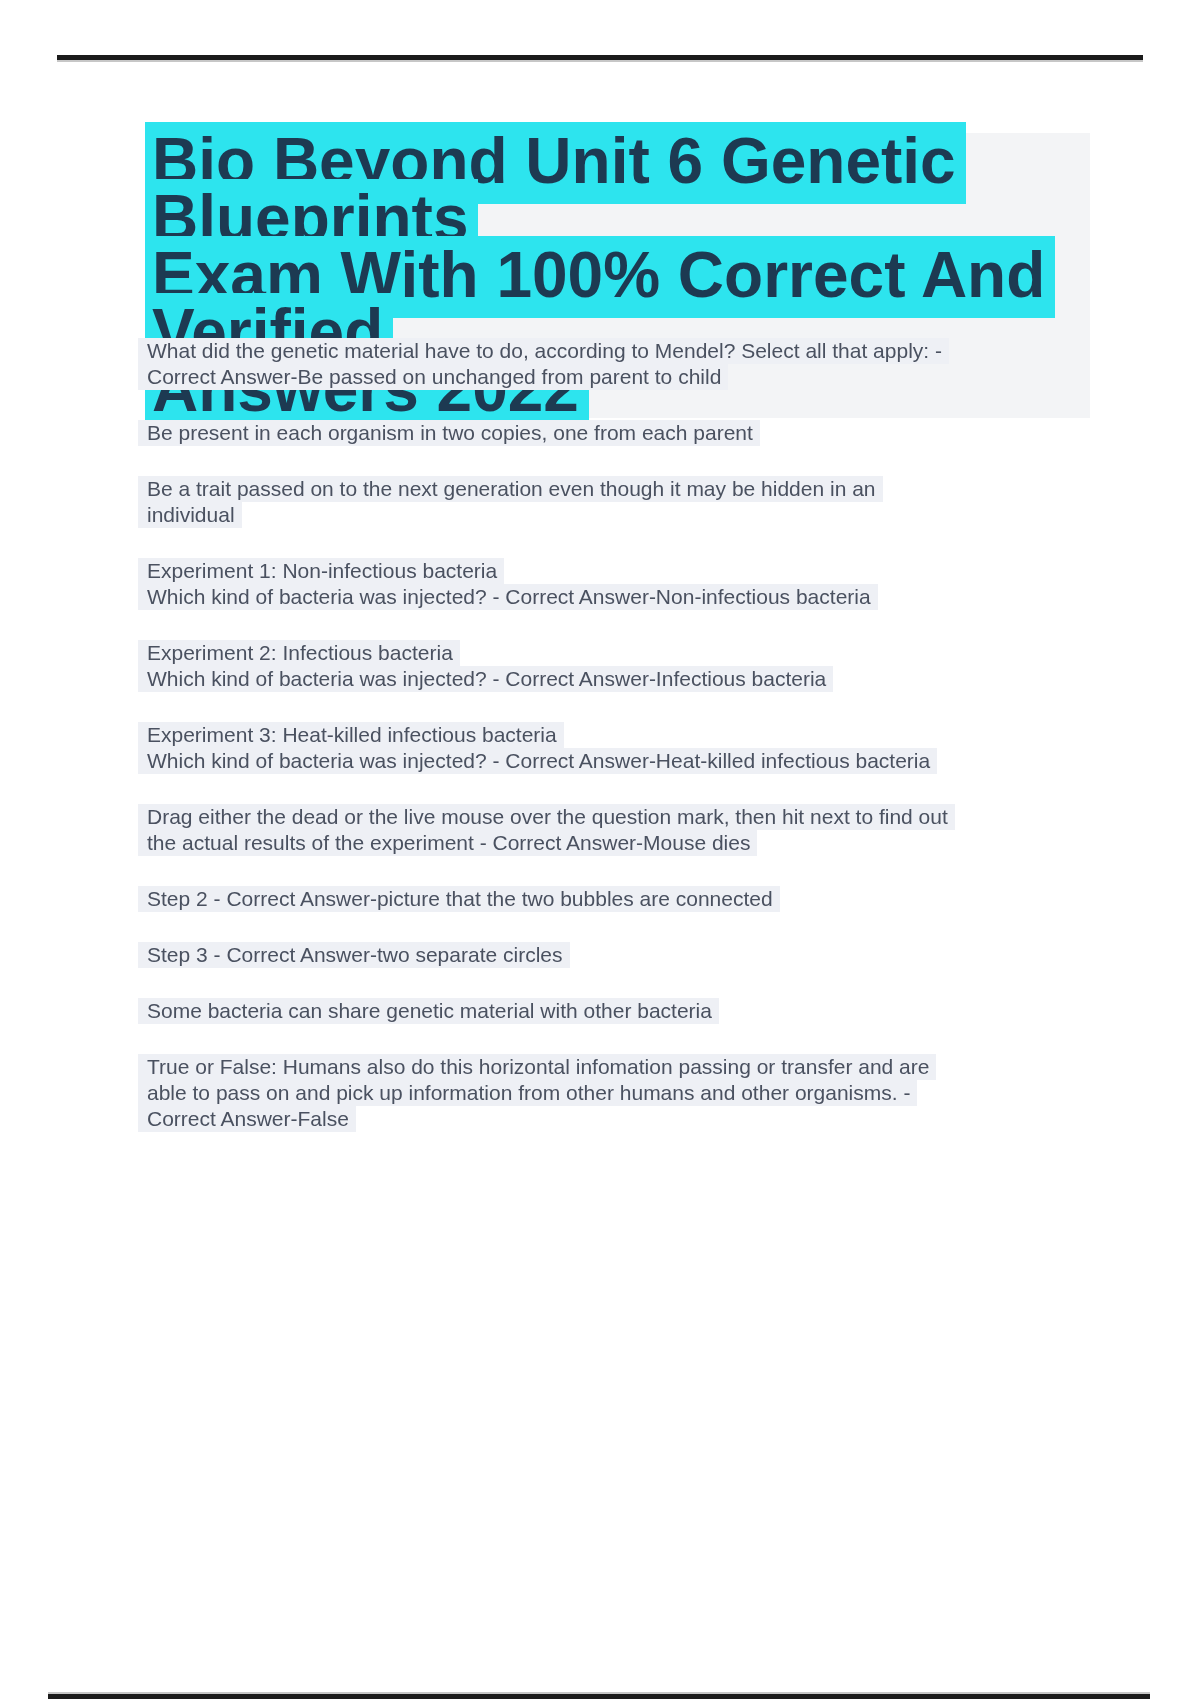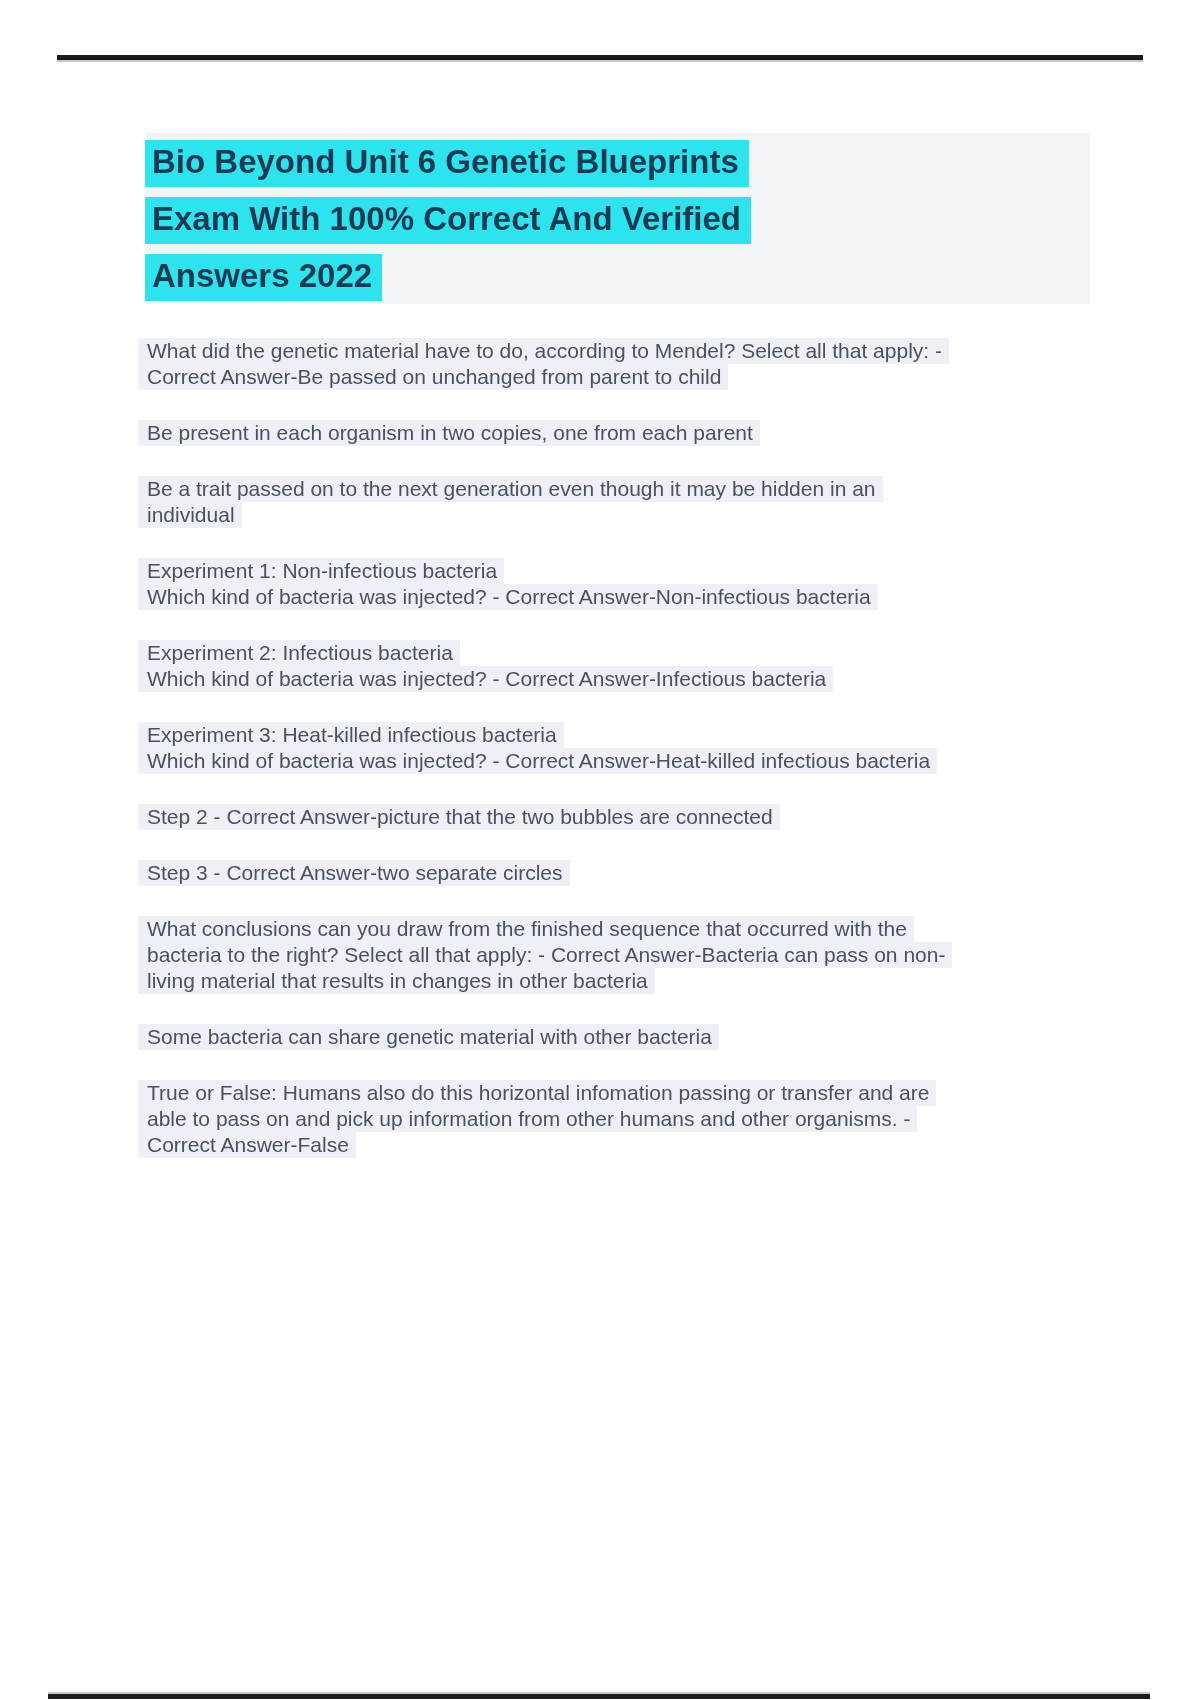--- a/index.html
+++ b/index.html
@@ -27,7 +27,7 @@
   }
   .title-block h1{
     margin:0;padding:0;
-    font-size:33px;line-height:57px;font-weight:bold;
+    font-size:64px;line-height:57px;font-weight:bold;
     color:var(--title-text);
   }
   .title-line{display:block;}

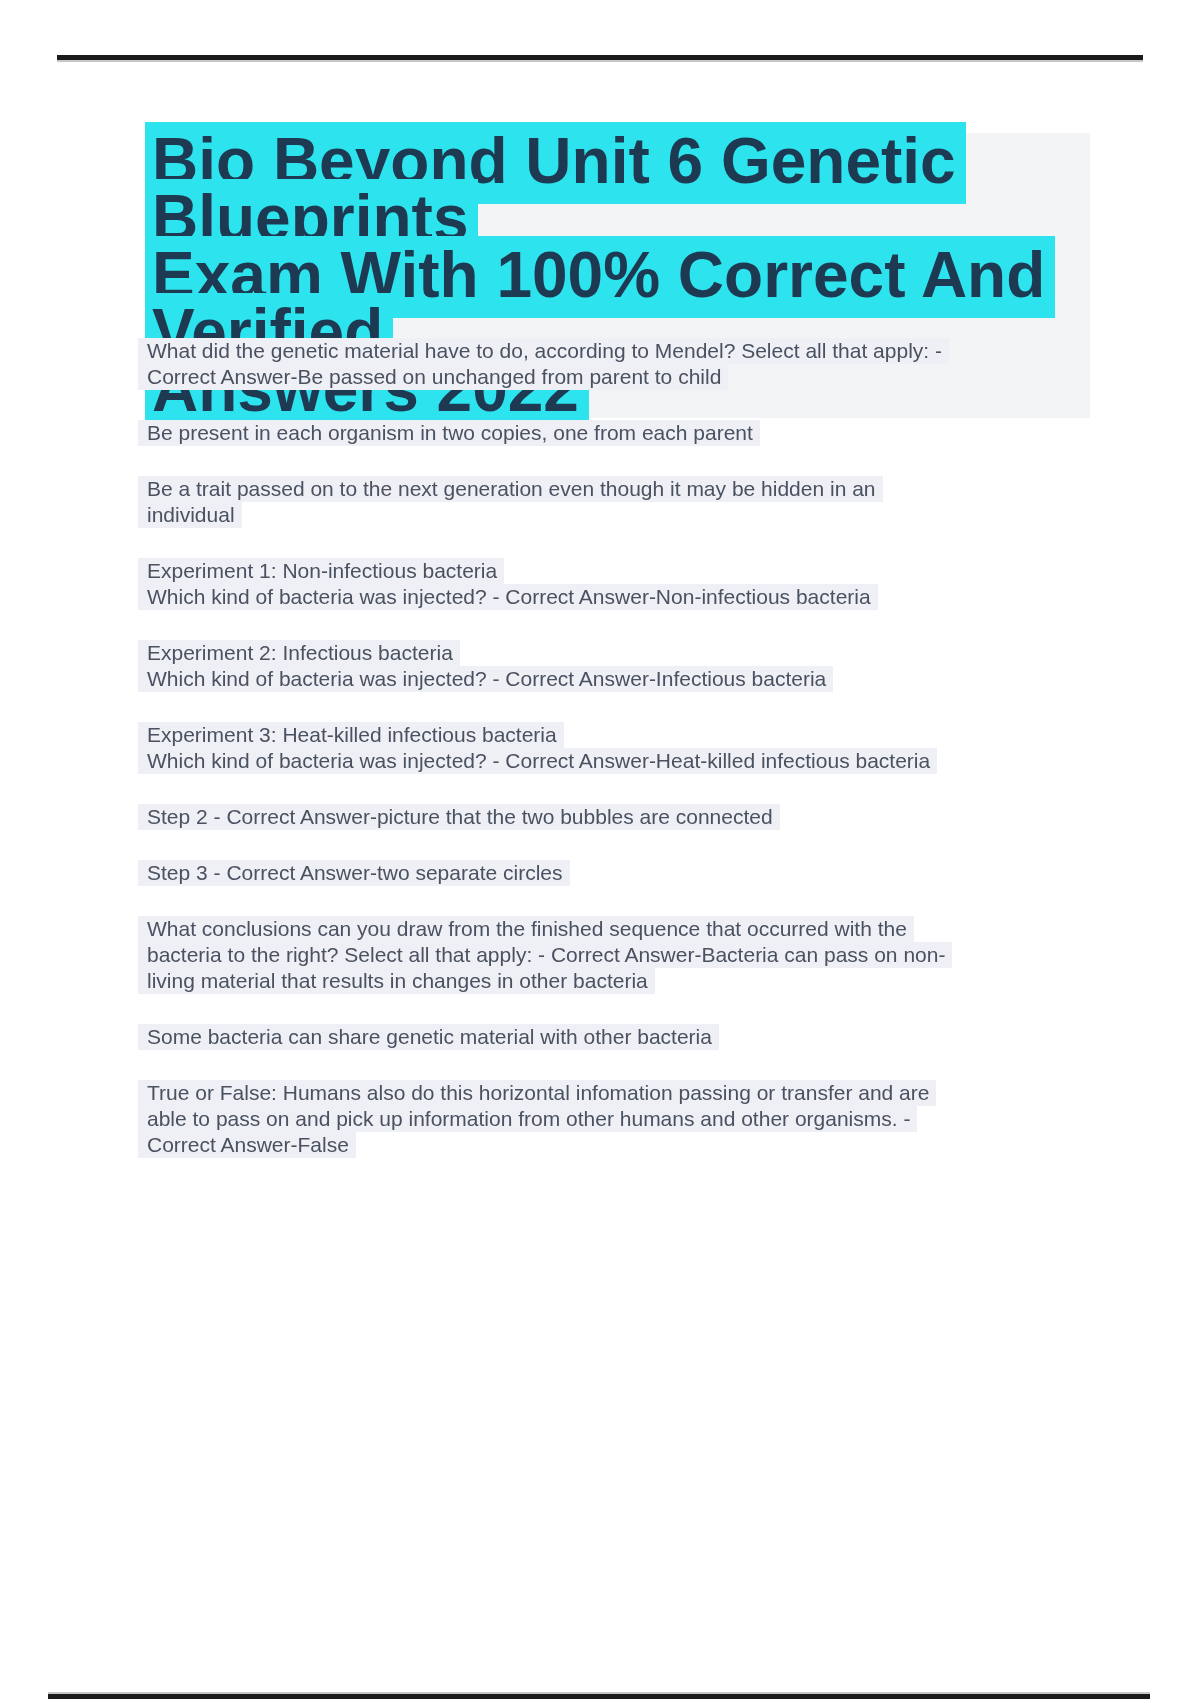--- a/index.html
+++ b/index.html
@@ -72,6 +72,8 @@
 Which kind of bacteria was injected? - Correct Answer-Infectious bacteria</span></p>
   <p><span>Experiment 3: Heat-killed infectious bacteria
 Which kind of bacteria was injected? - Correct Answer-Heat-killed infectious bacteria</span></p>
+  <p><span>Drag either the dead or the live mouse over the question mark, then hit next to find out
+the actual results of the experiment - Correct Answer-Mouse dies</span></p>
   <p><span>Step 2 - Correct Answer-picture that the two bubbles are connected</span></p>
   <p><span>Step 3 - Correct Answer-two separate circles</span></p>
   <p><span>What conclusions can you draw from the finished sequence that occurred with the

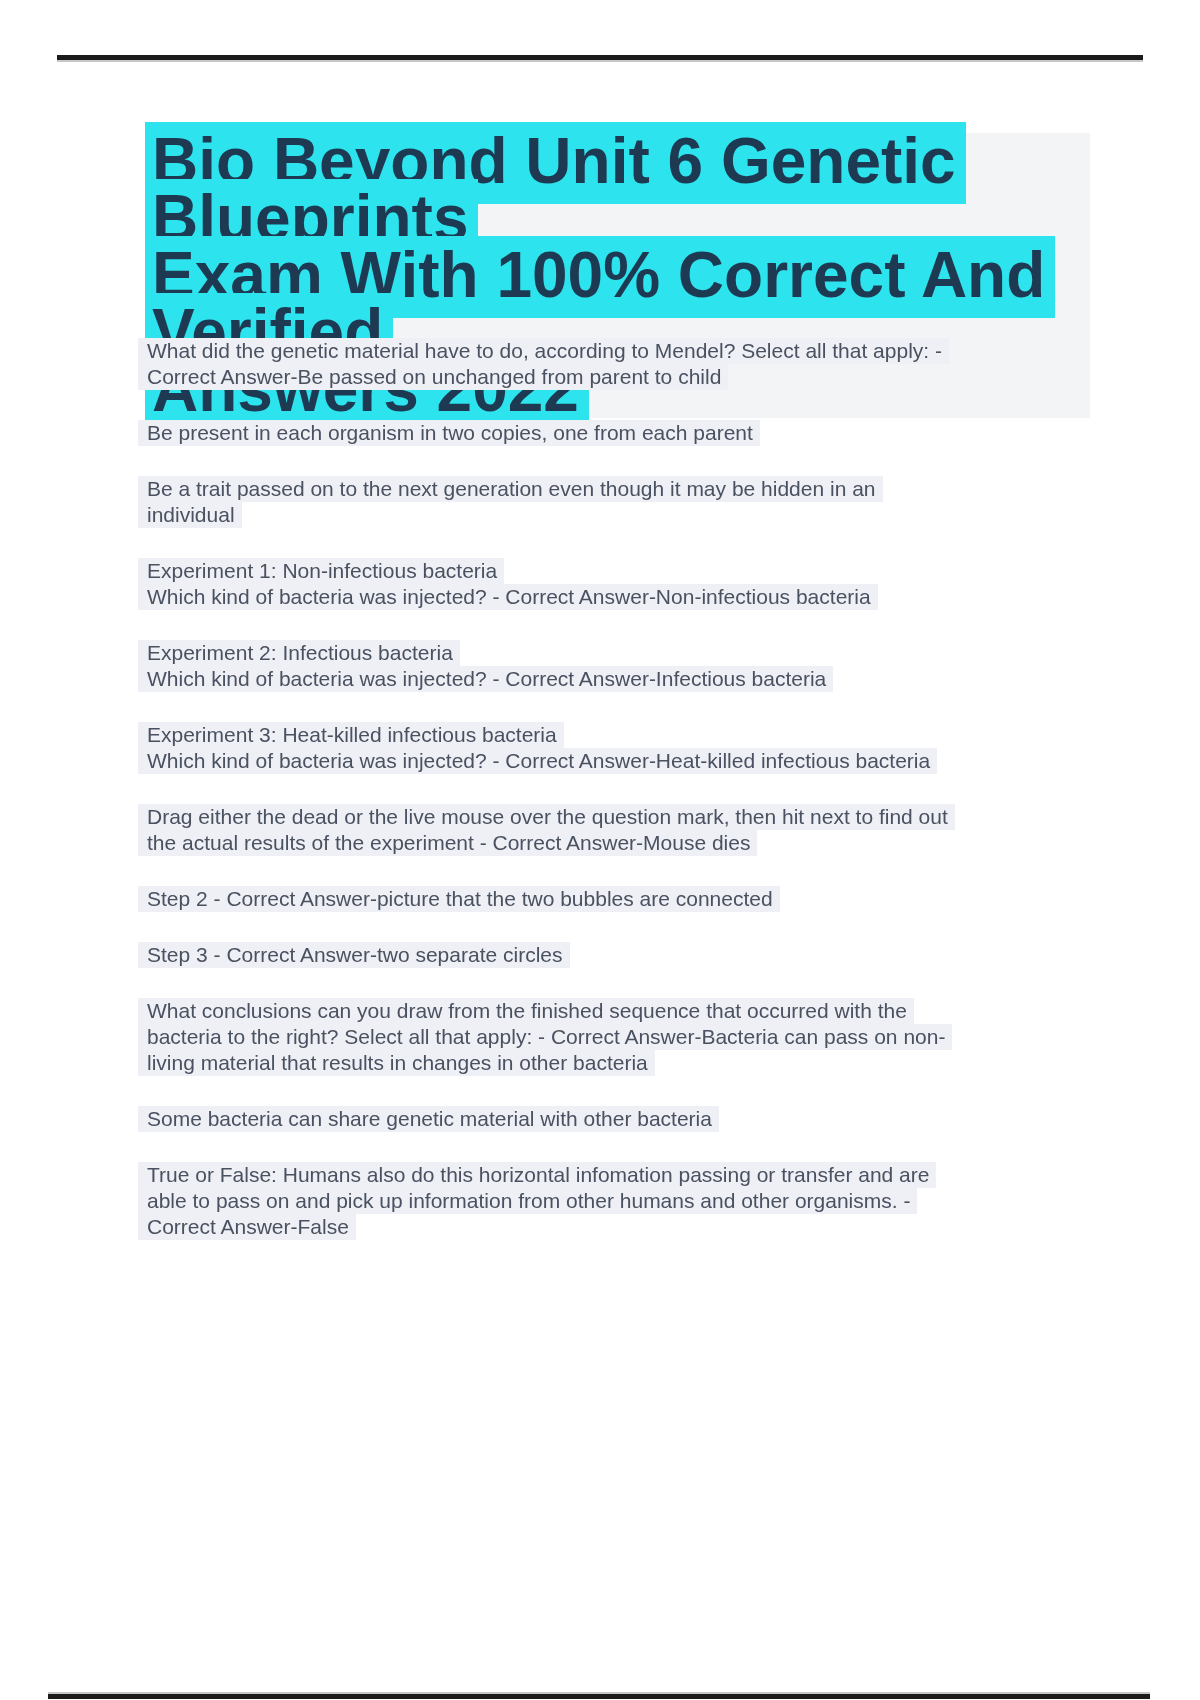--- a/index.html
+++ b/index.html
@@ -76,9 +76,6 @@
 the actual results of the experiment - Correct Answer-Mouse dies</span></p>
   <p><span>Step 2 - Correct Answer-picture that the two bubbles are connected</span></p>
   <p><span>Step 3 - Correct Answer-two separate circles</span></p>
-  <p><span>What conclusions can you draw from the finished sequence that occurred with the
-bacteria to the right? Select all that apply: - Correct Answer-Bacteria can pass on non-
-living material that results in changes in other bacteria</span></p>
   <p><span>Some bacteria can share genetic material with other bacteria</span></p>
   <p><span>True or False: Humans also do this horizontal infomation passing or transfer and are
 able to pass on and pick up information from other humans and other organisms. -

